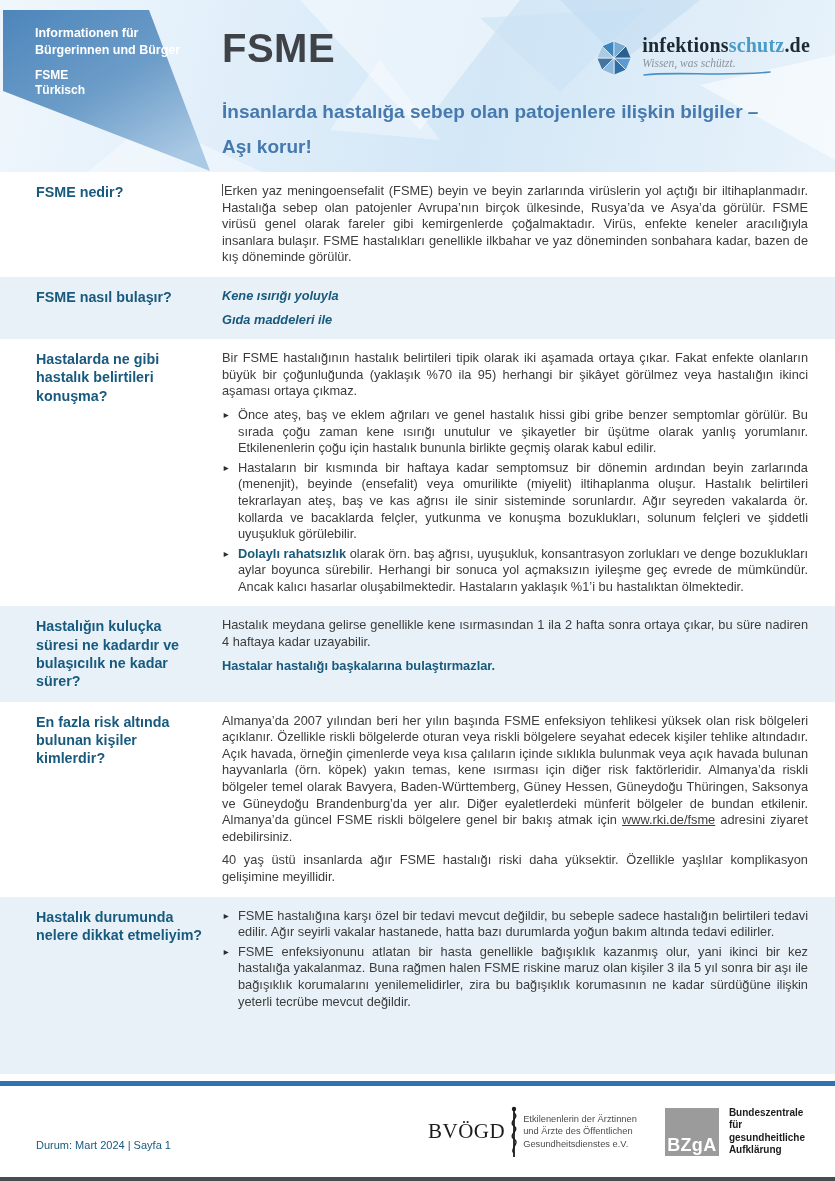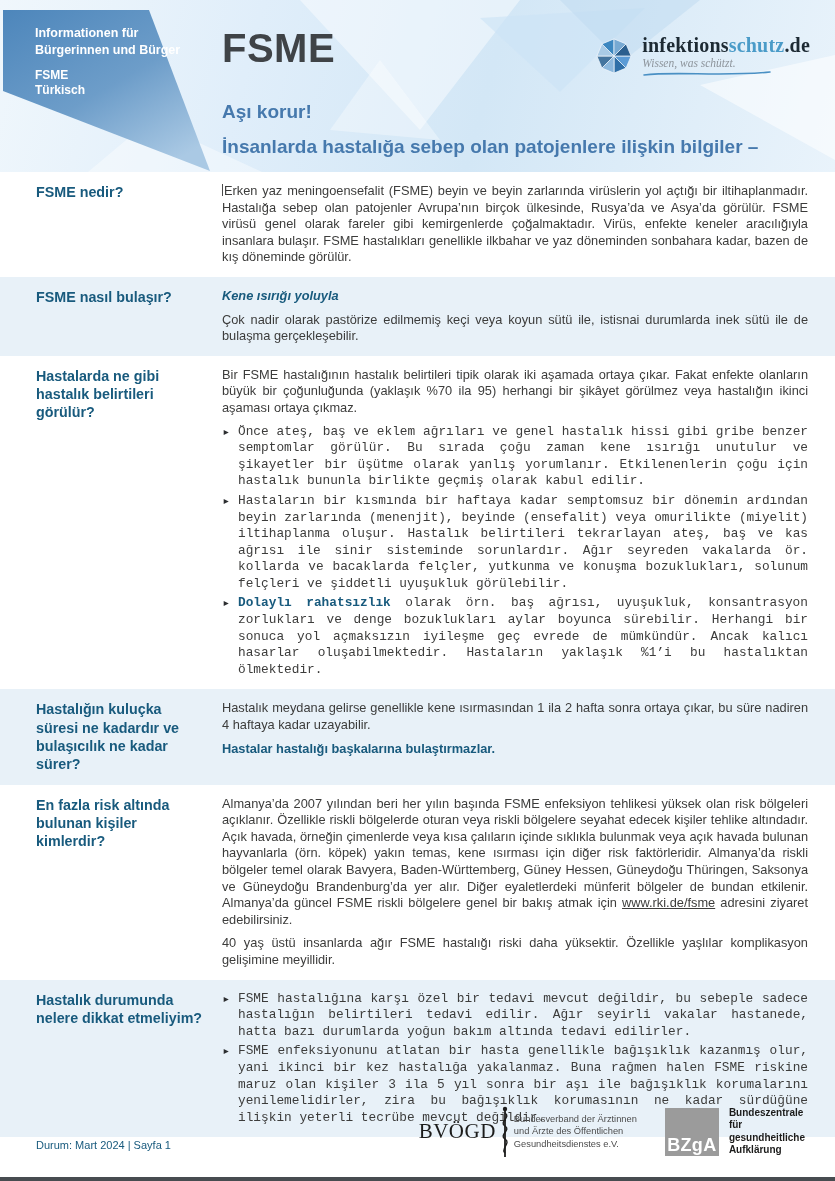--- a/index.html
+++ b/index.html
@@ -28,7 +28,7 @@
     position:absolute; left:222px; top:26px; font-size:40px; font-weight:bold;
     color:#3f4347; letter-spacing:0.5px;
   }
-  .logo{position:absolute; top:34px; right:25px; display:flex; gap:9px; align-items:center;}
+  .logo{position:absolute; top:34px; right:25px; display:flex; gap:9px; align-items:flex-end;}
   .logo-icon{width:38px; height:38px; flex:none;}
   .wordmark{font-family:"Liberation Serif", serif; font-weight:bold; font-size:20px; line-height:22px; letter-spacing:0.2px;}
   .wm-dark{color:#1d2a33;}

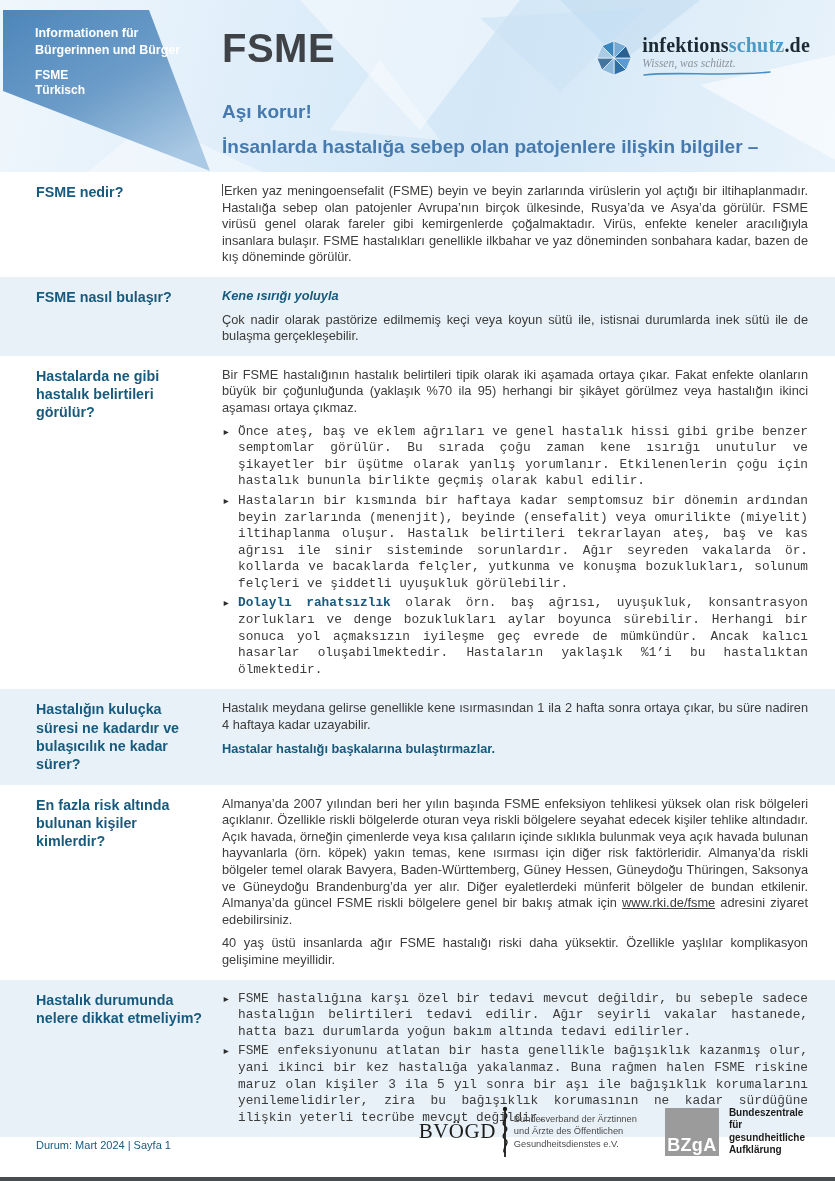--- a/index.html
+++ b/index.html
@@ -140,8 +140,8 @@
     </div>
 
     <div class="subtitle">
+      <div>İnsanlarda hastalığa sebep olan patojenlere ilişkin bilgiler –</div>
       <div>Aşı korur!</div>
-      <div>İnsanlarda hastalığa sebep olan patojenlere ilişkin bilgiler –</div>
     </div>
   </header>
 

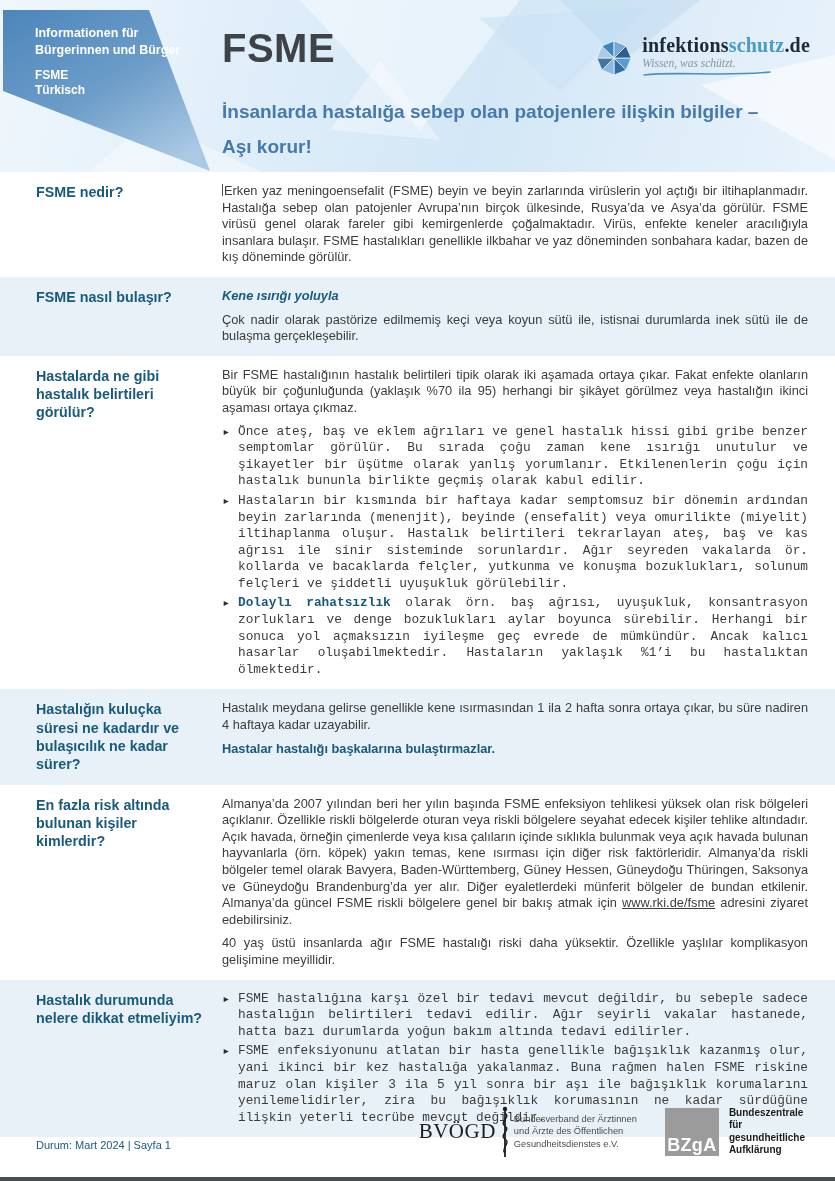--- a/index.html
+++ b/index.html
@@ -156,6 +156,7 @@
         <div class="q">FSME nasıl bulaşır?</div>
         <div class="a">
           <p class="block-subheading">Kene ısırığı yoluyla</p>
+          <p class="block-subheading">Gıda maddeleri ile</p>
           <p class="block-paragraph">Çok nadir olarak pastörize edilmemiş keçi veya koyun sütü ile, istisnai durumlarda inek sütü ile de bulaşma gerçekleşebilir.</p>
         </div>
       </div>

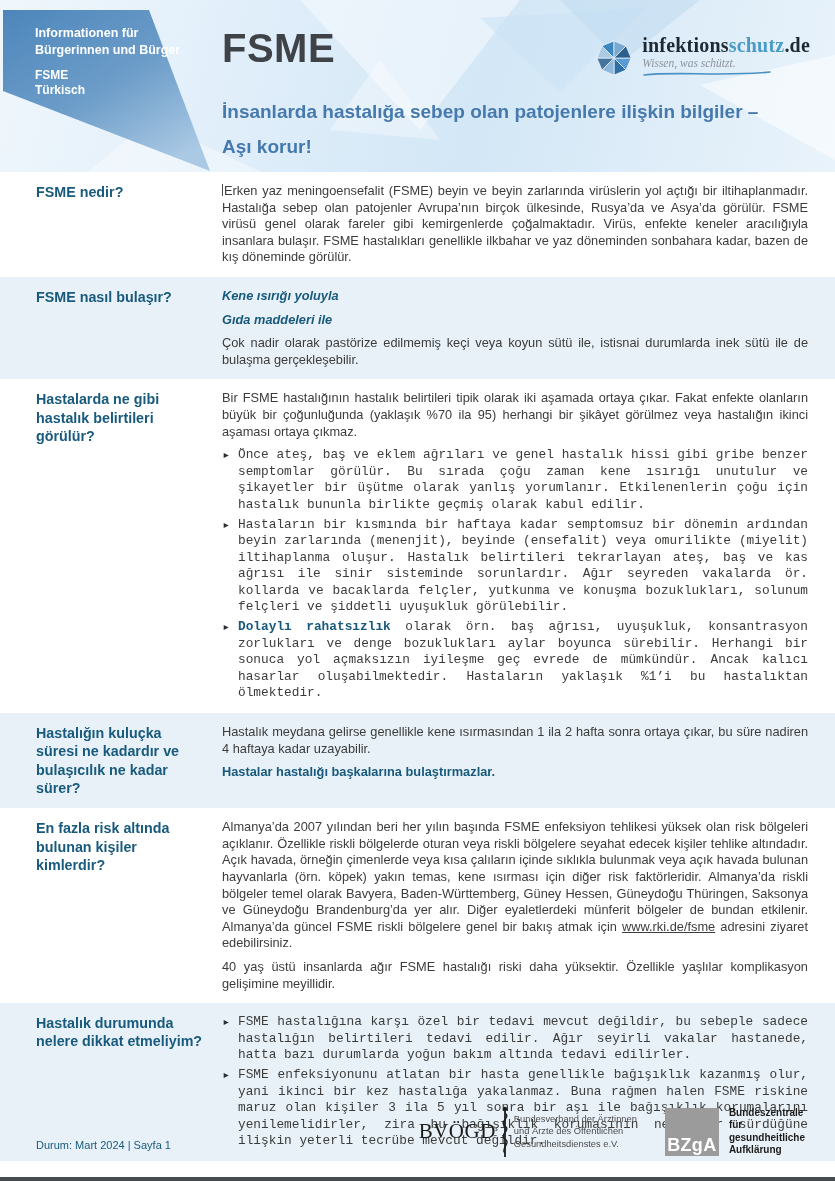--- a/index.html
+++ b/index.html
@@ -157,7 +157,6 @@
         <div class="a">
           <p class="block-subheading">Kene ısırığı yoluyla</p>
           <p class="block-subheading">Gıda maddeleri ile</p>
-          <p class="block-paragraph">Çok nadir olarak pastörize edilmemiş keçi veya koyun sütü ile, istisnai durumlarda inek sütü ile de bulaşma gerçekleşebilir.</p>
         </div>
       </div>
       <div class="row">

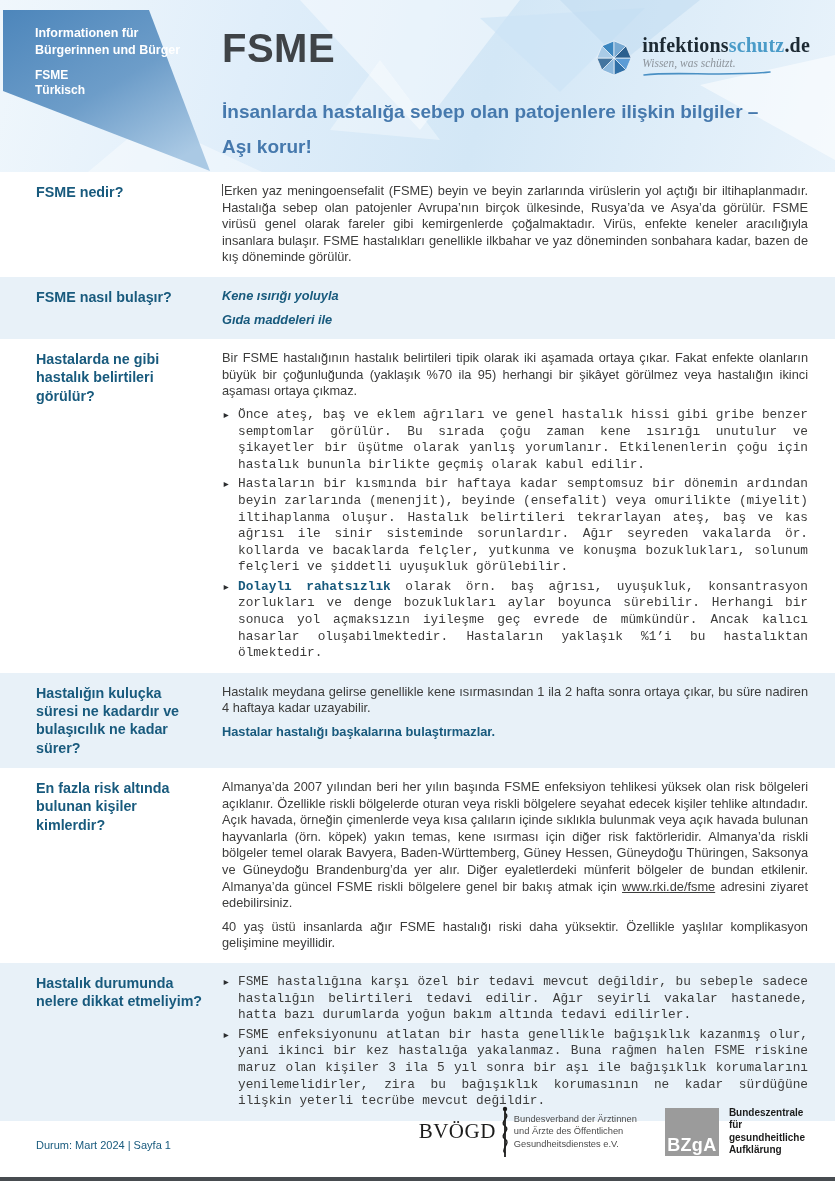--- a/index.html
+++ b/index.html
@@ -160,7 +160,7 @@
         </div>
       </div>
       <div class="row">
-        <div class="q">Hastalarda ne gibi hastalık belirtileri görülür?</div>
+        <div class="q">Hastalarda ne gibi hastalık belirtileri konuşma?</div>
         <div class="a">
           <p class="block-paragraph">Bir FSME hastalığının hastalık belirtileri tipik olarak iki aşamada ortaya çıkar. Fakat enfekte olanların büyük bir çoğunluğunda (yaklaşık %70 ila 95) herhangi bir şikâyet görülmez veya hastalığın ikinci aşaması ortaya çıkmaz.</p>
           <div class="bullet">

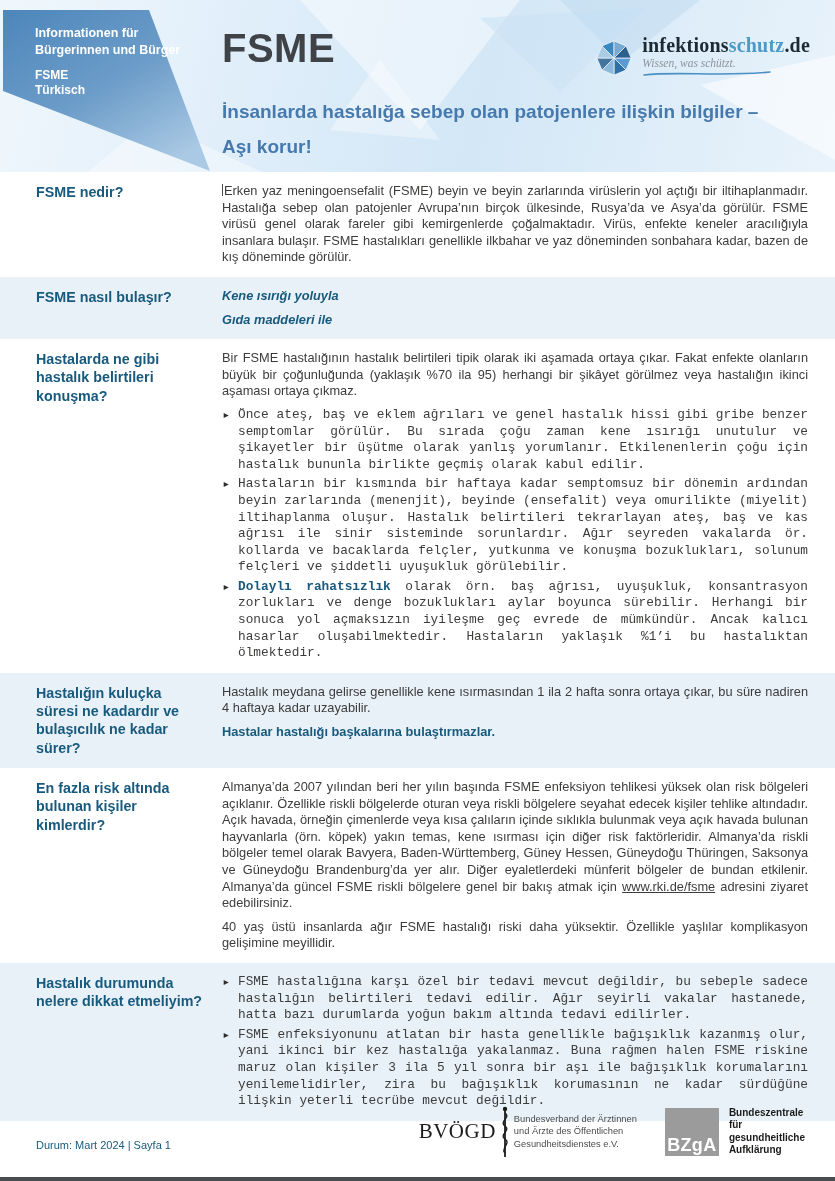--- a/index.html
+++ b/index.html
@@ -60,7 +60,7 @@
   .block-emphasis{font-weight:bold; color:var(--heading-blue); text-align:left;}
   .bullet{display:flex; margin:0 0 3px;}
   .marker{flex:none; width:16px; font-size:8.5px; line-height:16.6px; color:#2c2e30;}
-  .btext{flex:1; text-align:justify;font-family:Liberation Mono, monospace;}
+  .btext{flex:1; text-align:justify;}
   strong.lead{color:var(--heading-blue);}
   a.inline-link{color:inherit; text-decoration:underline;}
   .caret{display:inline-block; width:1px; height:12px; background:#4a4a4a; margin-right:1px; vertical-align:-1px;}

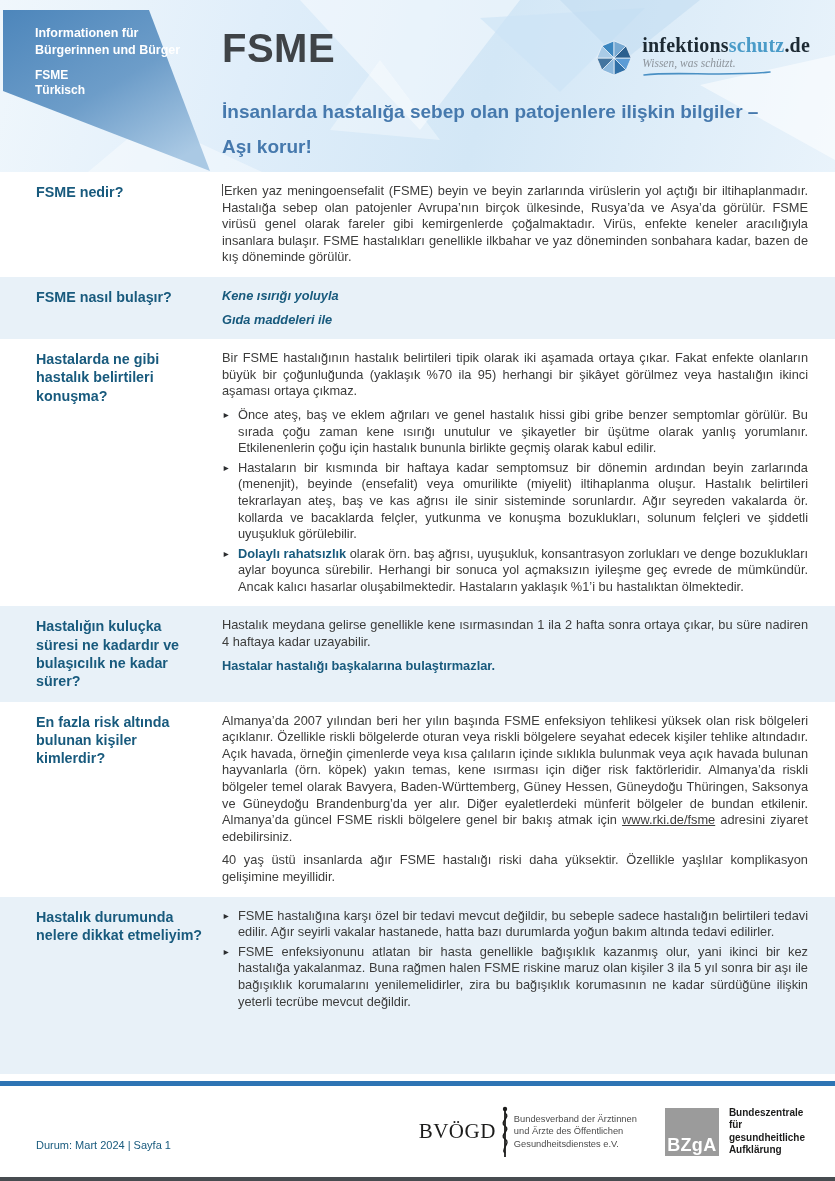--- a/index.html
+++ b/index.html
@@ -219,7 +219,7 @@
         <path d="M8,8 C14.5,12 1.5,17 8,21 C14.5,25 1.5,30 8,34 C14.5,38 3,44 8,48" stroke="#1c1c1b" stroke-width="1.4" fill="none"></path>
       </svg>
       <div class="bv-name">
-        <div>Bundesverband der Ärztinnen</div>
+        <div>Etkilenenlerin der Ärztinnen</div>
         <div>und Ärzte des Öffentlichen</div>
         <div>Gesundheitsdienstes e.V.</div>
       </div>

